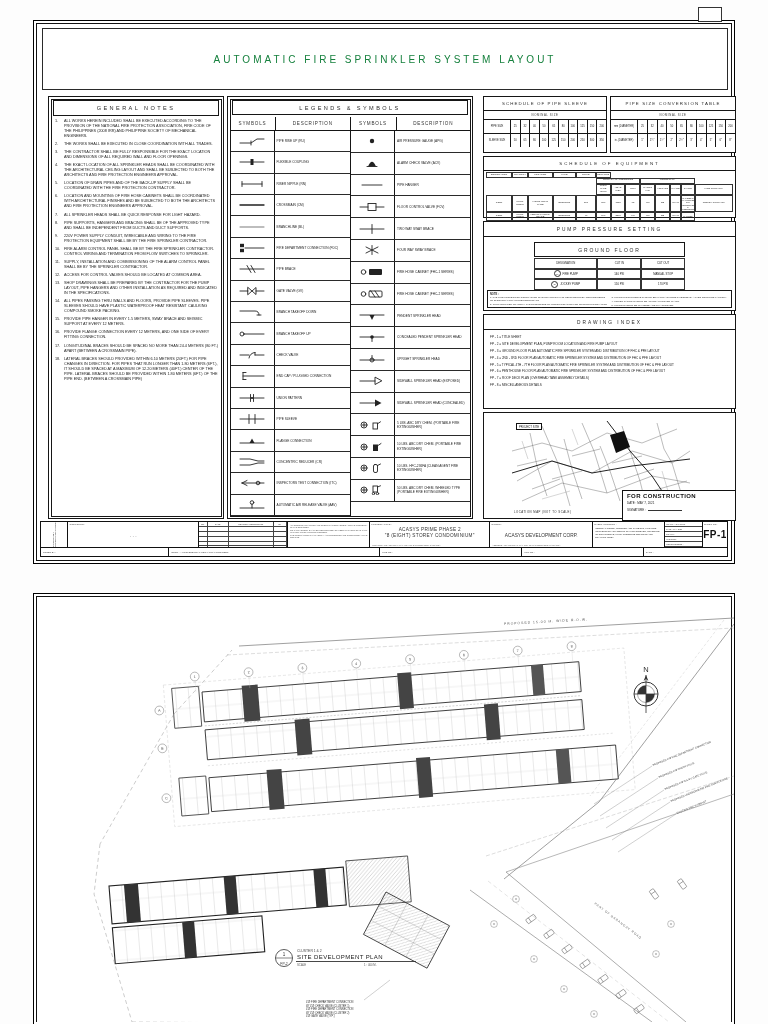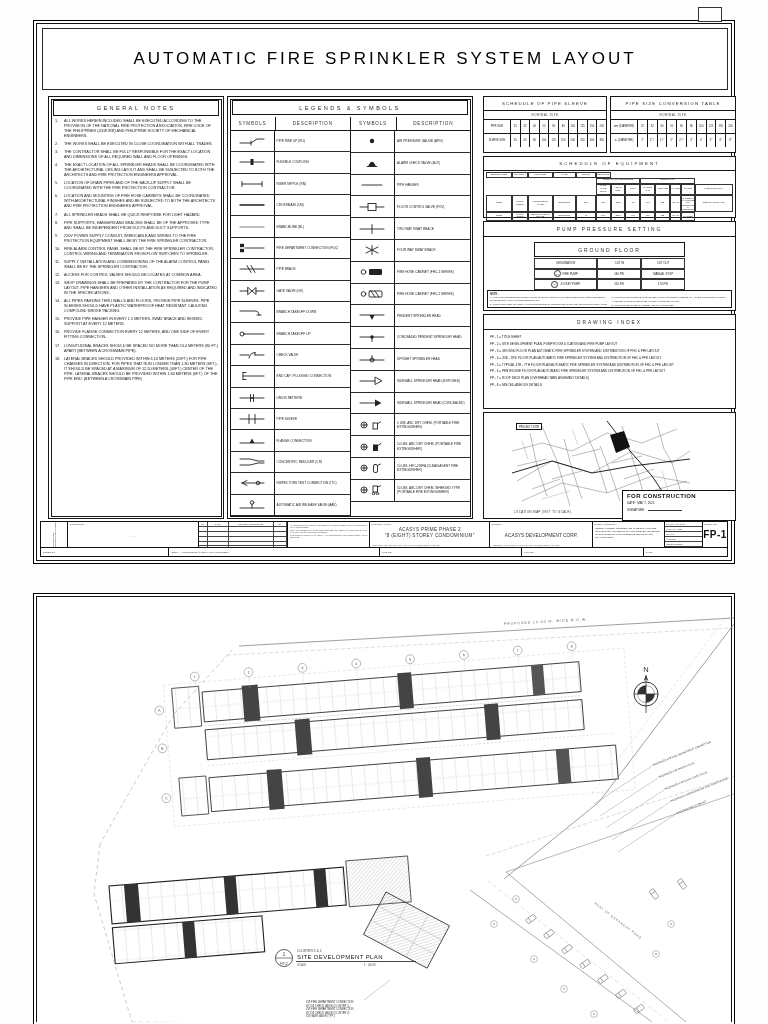--- a/index.html
+++ b/index.html
@@ -13,7 +13,7 @@
   
   .sheet-title{position:absolute;left:8px;top:7px;width:684px;height:60px;border:1.1px solid #2a2a2a;
     display:flex;flex-direction:column;align-items:center;justify-content:center;gap:4px;}
-  .sheet-title div{font-size:17px;letter-spacing:3px;color:#000000;white-space:nowrap;}
+  .sheet-title div{font-size:10px;letter-spacing:3px;color:#15803d;white-space:nowrap;}
   
   .gn-list{position:absolute;top:22px;left:6px;right:5px;bottom:4px;counter-reset:gn;overflow:hidden;}
   .gn-item{display:flex;margin-bottom:3.1px;font-size:3.8px;line-height:1.32;color:#222;}

